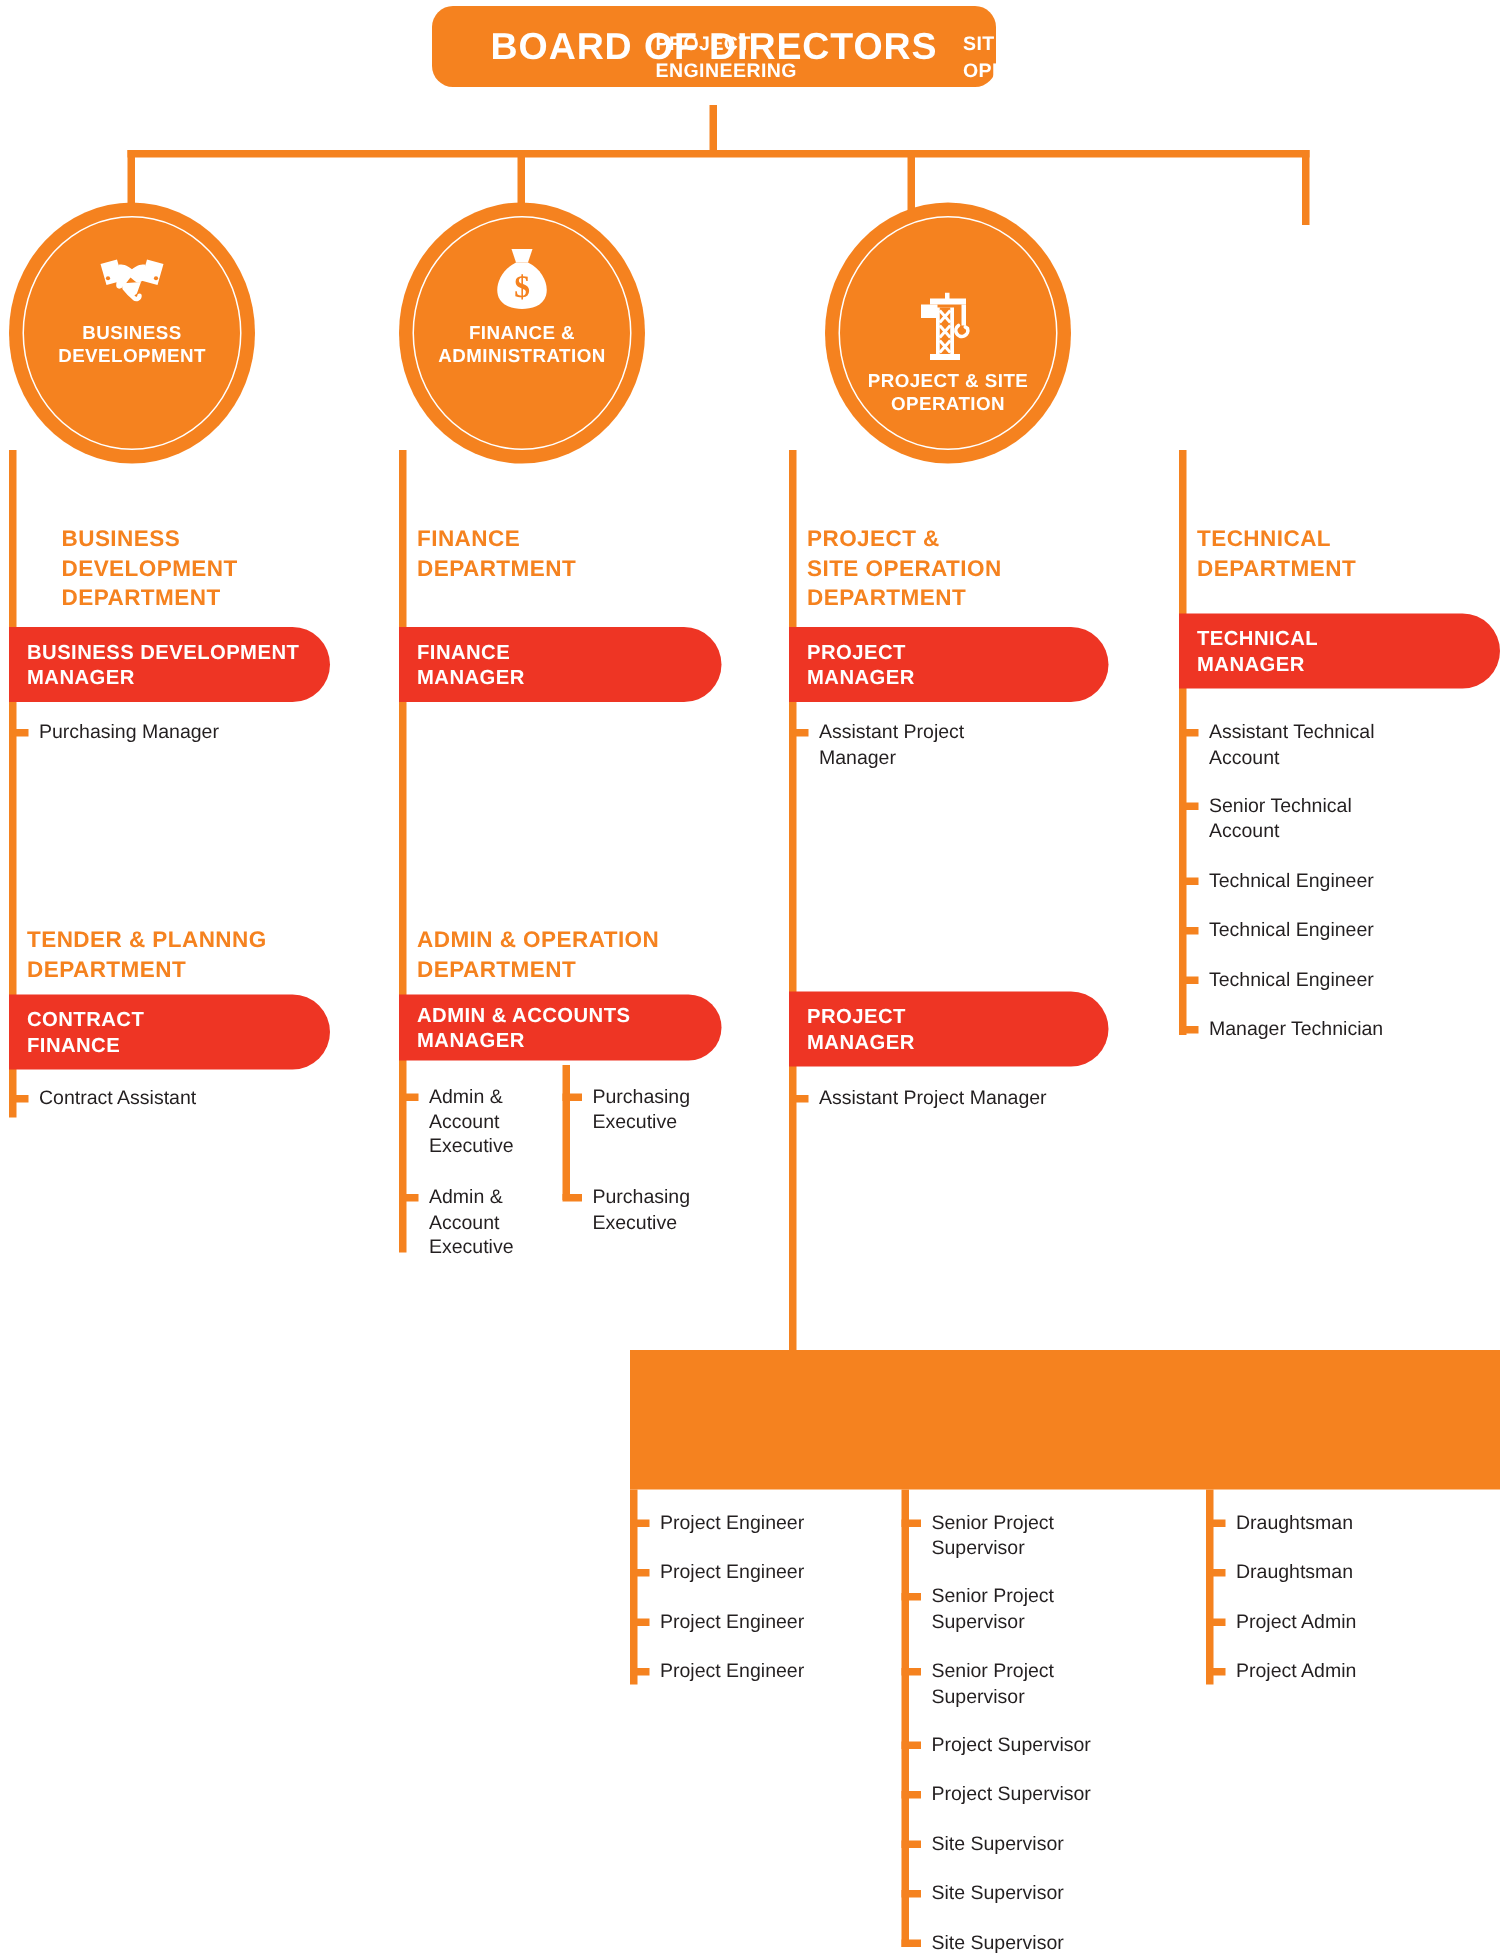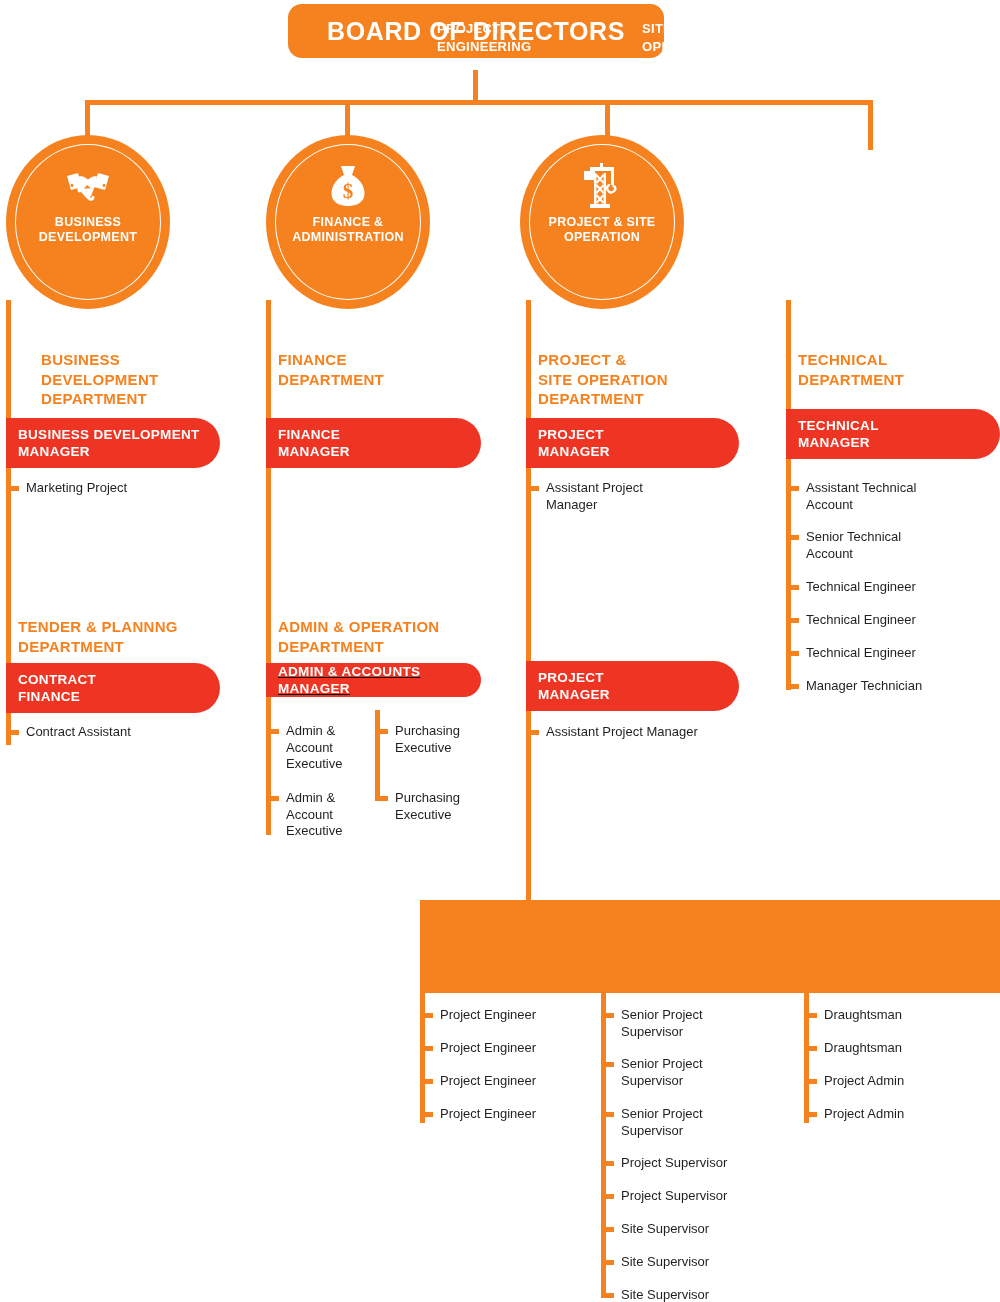--- a/index.html
+++ b/index.html
@@ -137,7 +137,7 @@
 ADMINISTRATION</div>
   </div>
 
-  <div class="circle" style="left:520px; top:135px;">
+  <div class="circle" style="left:550px; top:135px;justify-content:center;">
     <div class="ring"></div>
     <div class="ico">
       <svg width="44" height="46" viewBox="0 0 44 46">

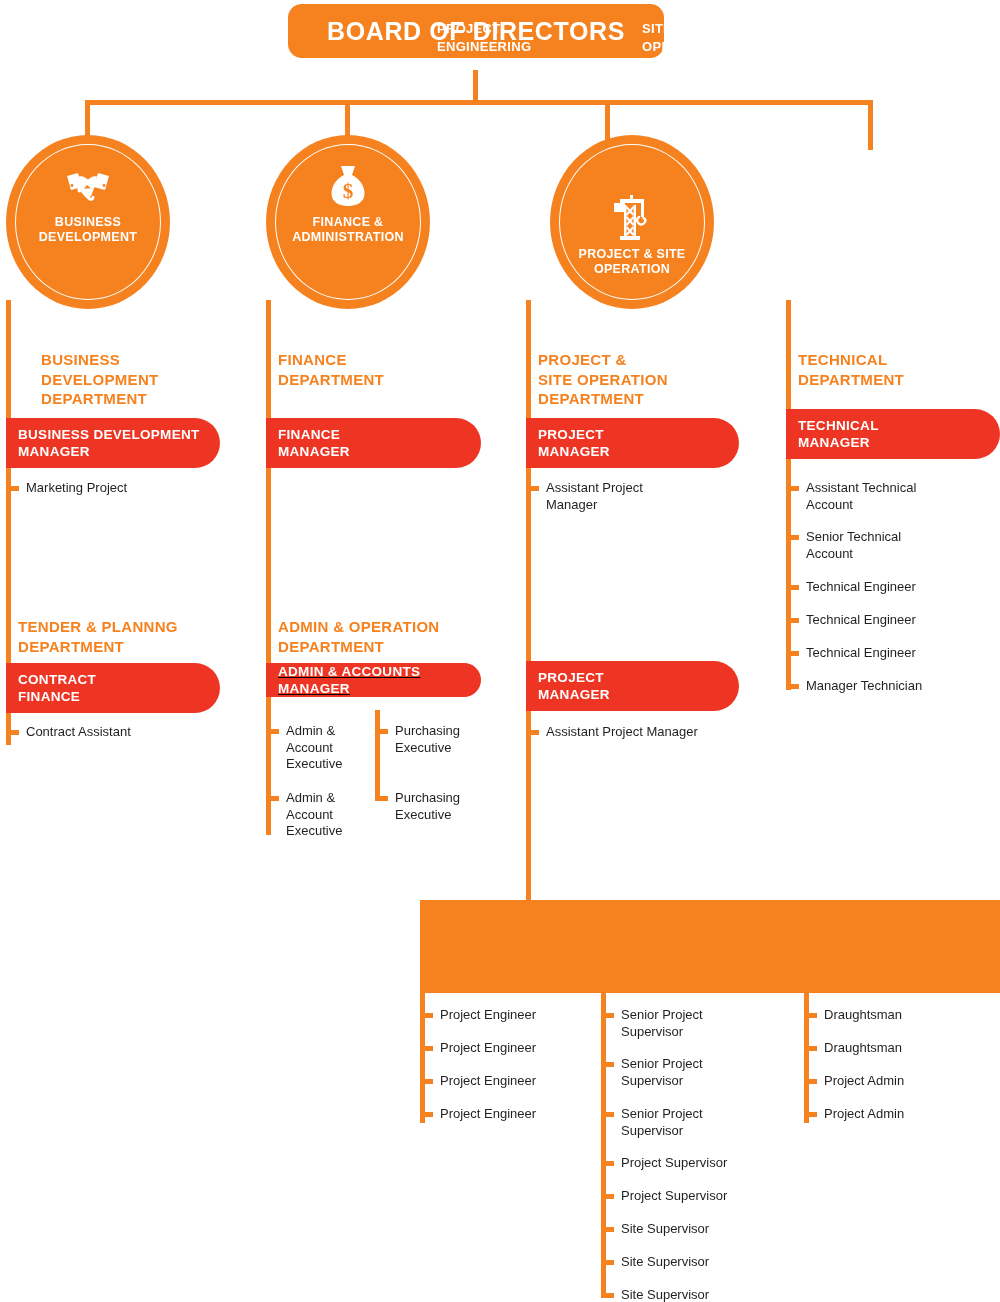--- a/index.html
+++ b/index.html
@@ -169,7 +169,7 @@
   </div>
   <div class="leaf" style="left:6px; top:480px; width:200px;">
     <div class="stub"></div>
-    <div class="txt">Marketing Project</div>
+    <div class="txt">Purchasing Manager</div>
   </div>
 
   <div class="dept" style="left:18px; top:617px; width:210px; white-space:pre-line;">TENDER &amp; PLANNNG

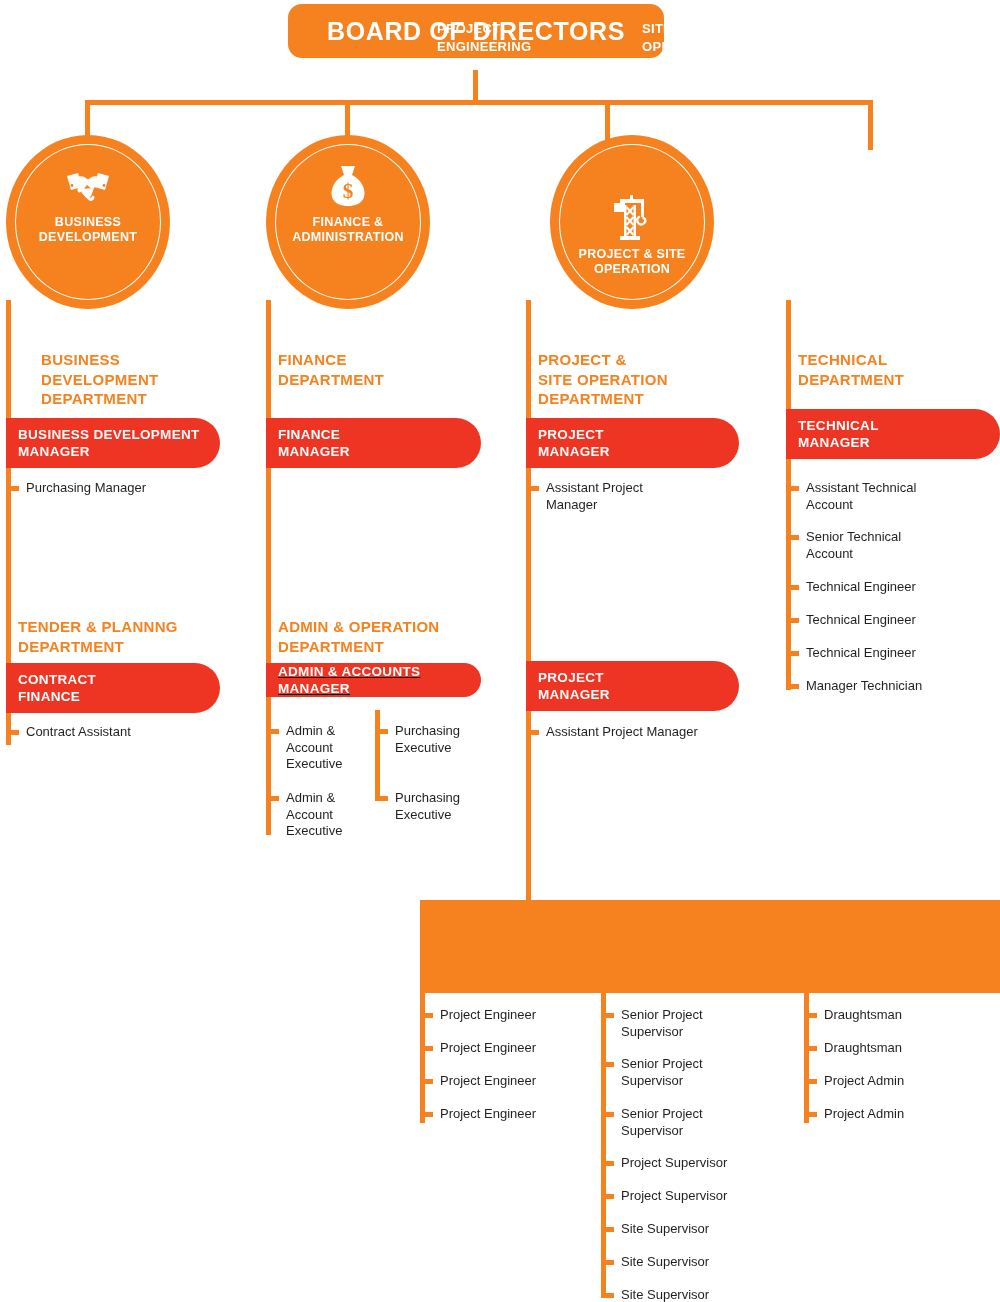--- a/index.html
+++ b/index.html
@@ -194,7 +194,7 @@
 
   <div class="dept" style="left:278px; top:617px; width:220px; white-space:pre-line;">ADMIN &amp; OPERATION
 DEPARTMENT</div>
-  <div class="mgr" style="left:266px; top:663px; width:215px; height:34px;text-decoration:underline;">
+  <div class="mgr" style="left:266px; top:663px; width:215px; height:44px;">
     <span style="white-space:pre-line;">ADMIN &amp; ACCOUNTS
 MANAGER</span>
   </div>

